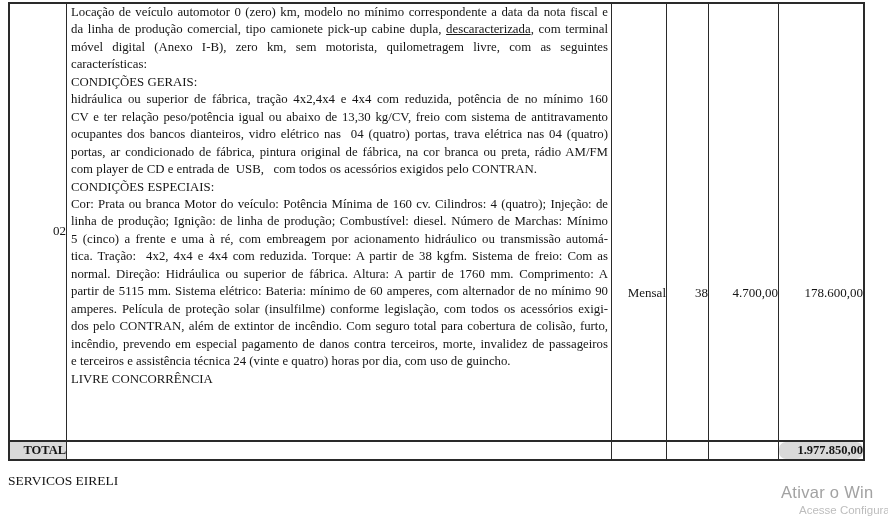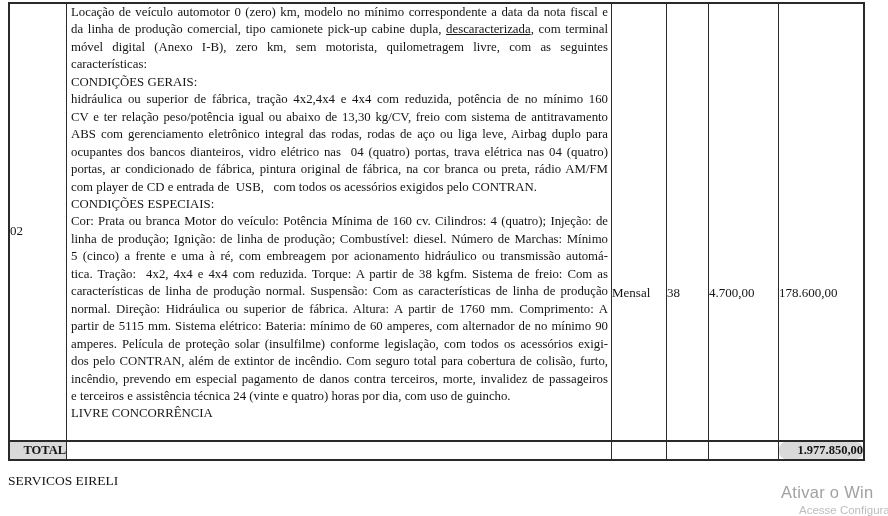--- a/index.html
+++ b/index.html
@@ -67,7 +67,6 @@
             <div class="dline"><span>CONDIÇÕES GERAIS:</span></div>
             <div class="dline j"><span>hidráulica ou superior de fábrica, tração 4x2,4x4 e 4x4 com reduzida, potência de no mínimo 160</span></div>
             <div class="dline j"><span>CV e ter relação peso/potência igual ou abaixo de 13,30 kg/CV, freio com sistema de antitravamento</span></div>
-            <div class="dline j"><span>ABS com gerenciamento eletrônico integral das rodas, rodas de aço ou liga leve, Airbag duplo para</span></div>
             <div class="dline j"><span>ocupantes dos bancos dianteiros, vidro elétrico nas  04 (quatro) portas, trava elétrica nas 04 (quatro)</span></div>
             <div class="dline j"><span>portas, ar condicionado de fábrica, pintura original de fábrica, na cor branca ou preta, rádio AM/FM</span></div>
             <div class="dline"><span>com player de CD e entrada de  USB,   com todos os acessórios exigidos pelo CONTRAN.</span></div>

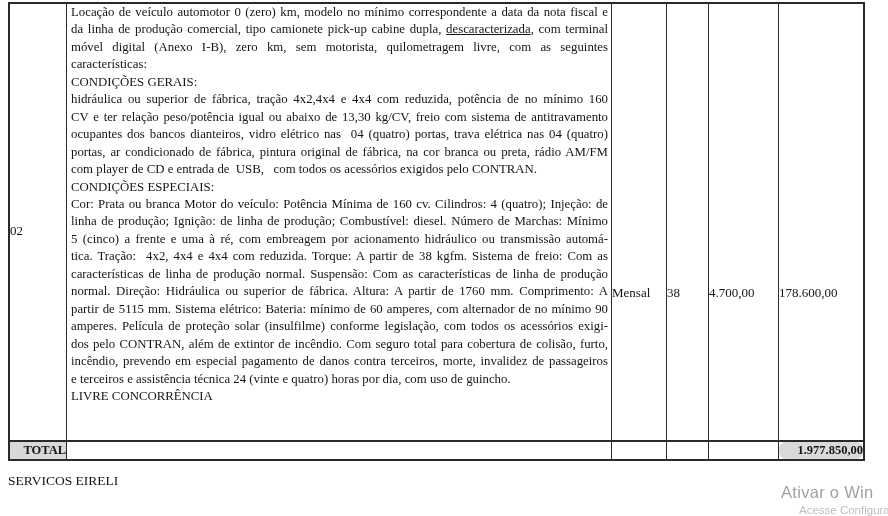--- a/index.html
+++ b/index.html
@@ -20,7 +20,7 @@
   .col-unit{width:70px;}
   .col-total{width:84px;}
 
-  .cellval{position:absolute;left:0;right:0;text-align:left;font-size:13px;}
+  .cellval{position:absolute;left:0;right:0;text-align:right;font-size:13px;}
   .item-row .col-item .cellval{top:219px;}
   .item-row .col-period .cellval,
   .item-row .col-qty .cellval,

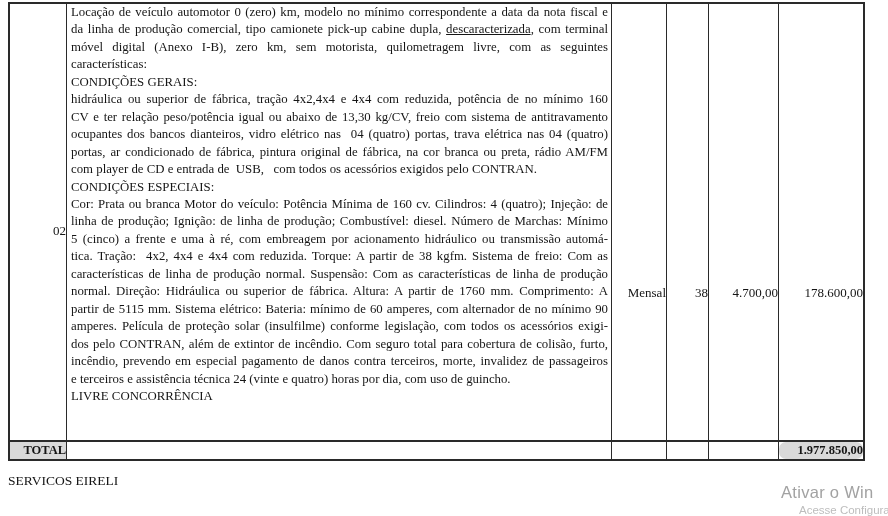--- a/index.html
+++ b/index.html
@@ -75,7 +75,6 @@
             <div class="dline j"><span>linha de produção; Ignição: de linha de produção; Combustível: diesel. Número de Marchas: Mínimo</span></div>
             <div class="dline j"><span>5 (cinco) a frente e uma à ré, com embreagem por acionamento hidráulico ou transmissão automá-</span></div>
             <div class="dline j"><span>tica. Tração:  4x2, 4x4 e 4x4 com reduzida. Torque: A partir de 38 kgfm. Sistema de freio: Com as</span></div>
-            <div class="dline j"><span>características de linha de produção normal. Suspensão: Com as características de linha de produção</span></div>
             <div class="dline j"><span>normal. Direção: Hidráulica ou superior de fábrica. Altura: A partir de 1760 mm. Comprimento: A</span></div>
             <div class="dline j"><span>partir de 5115 mm. Sistema elétrico: Bateria: mínimo de 60 amperes, com alternador de no mínimo 90</span></div>
             <div class="dline j"><span>amperes. Película de proteção solar (insulfilme) conforme legislação, com todos os acessórios exigi-</span></div>

